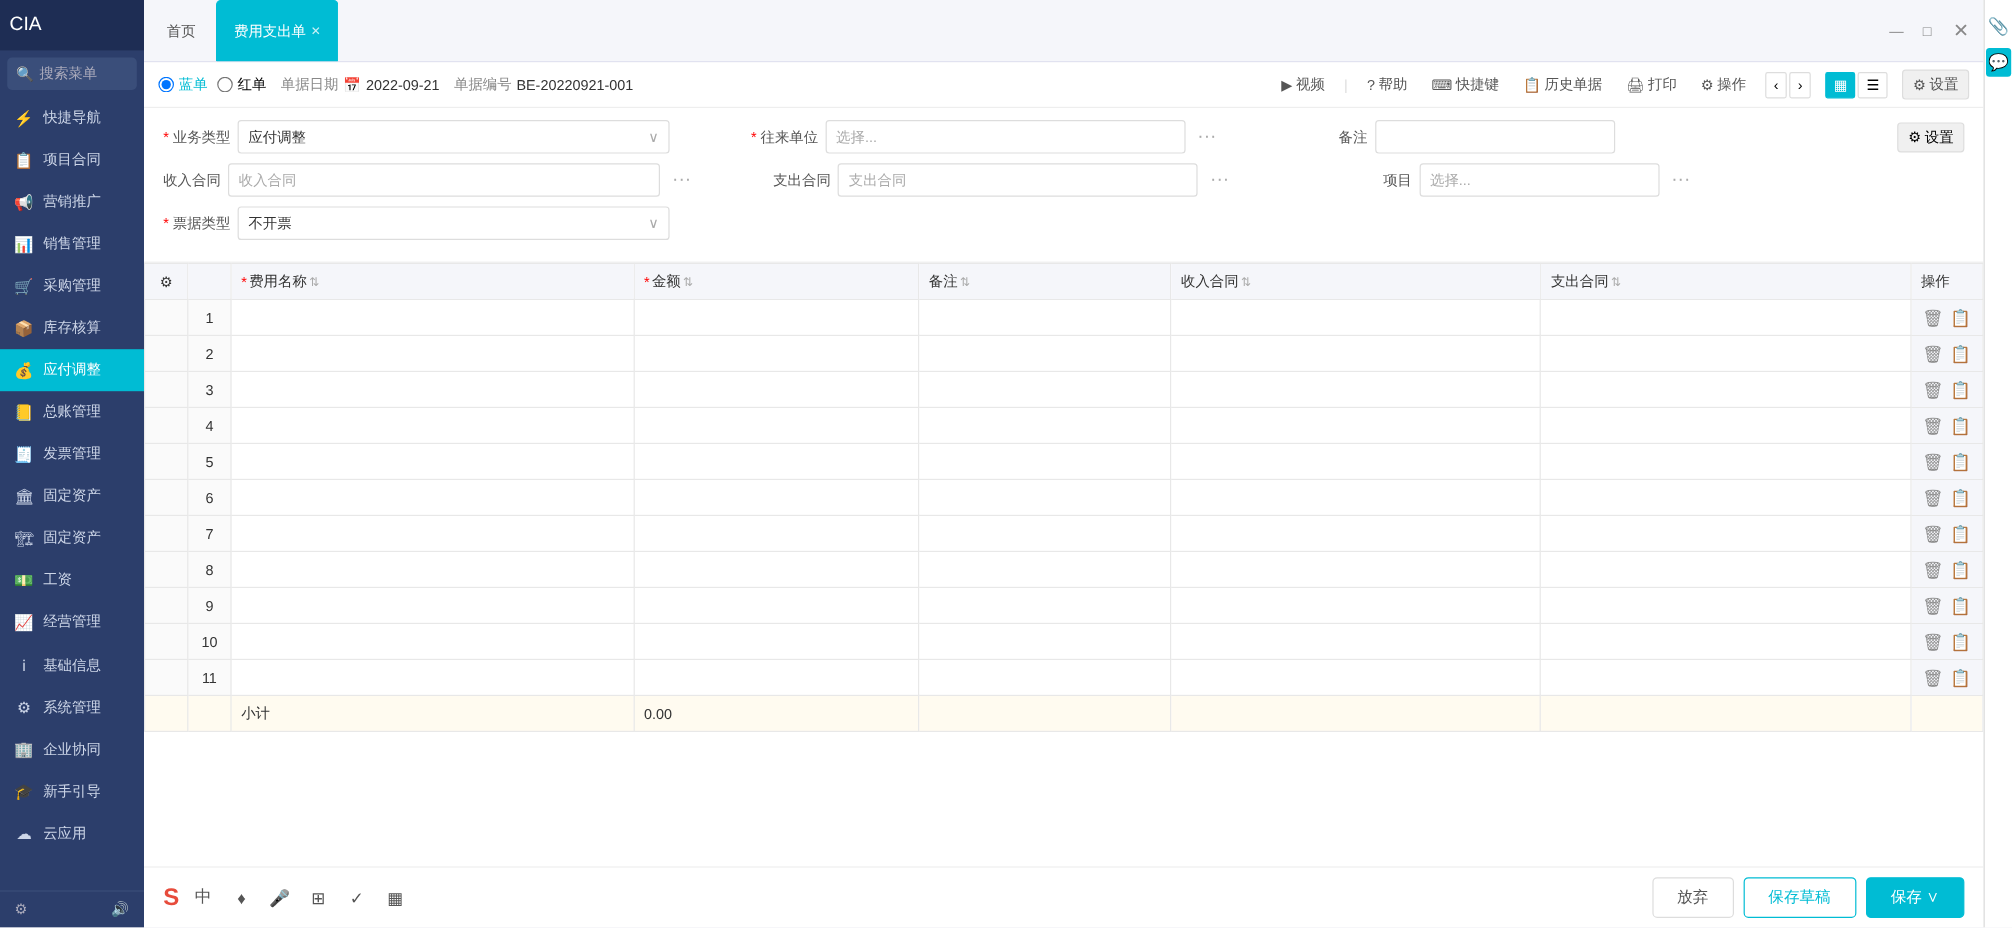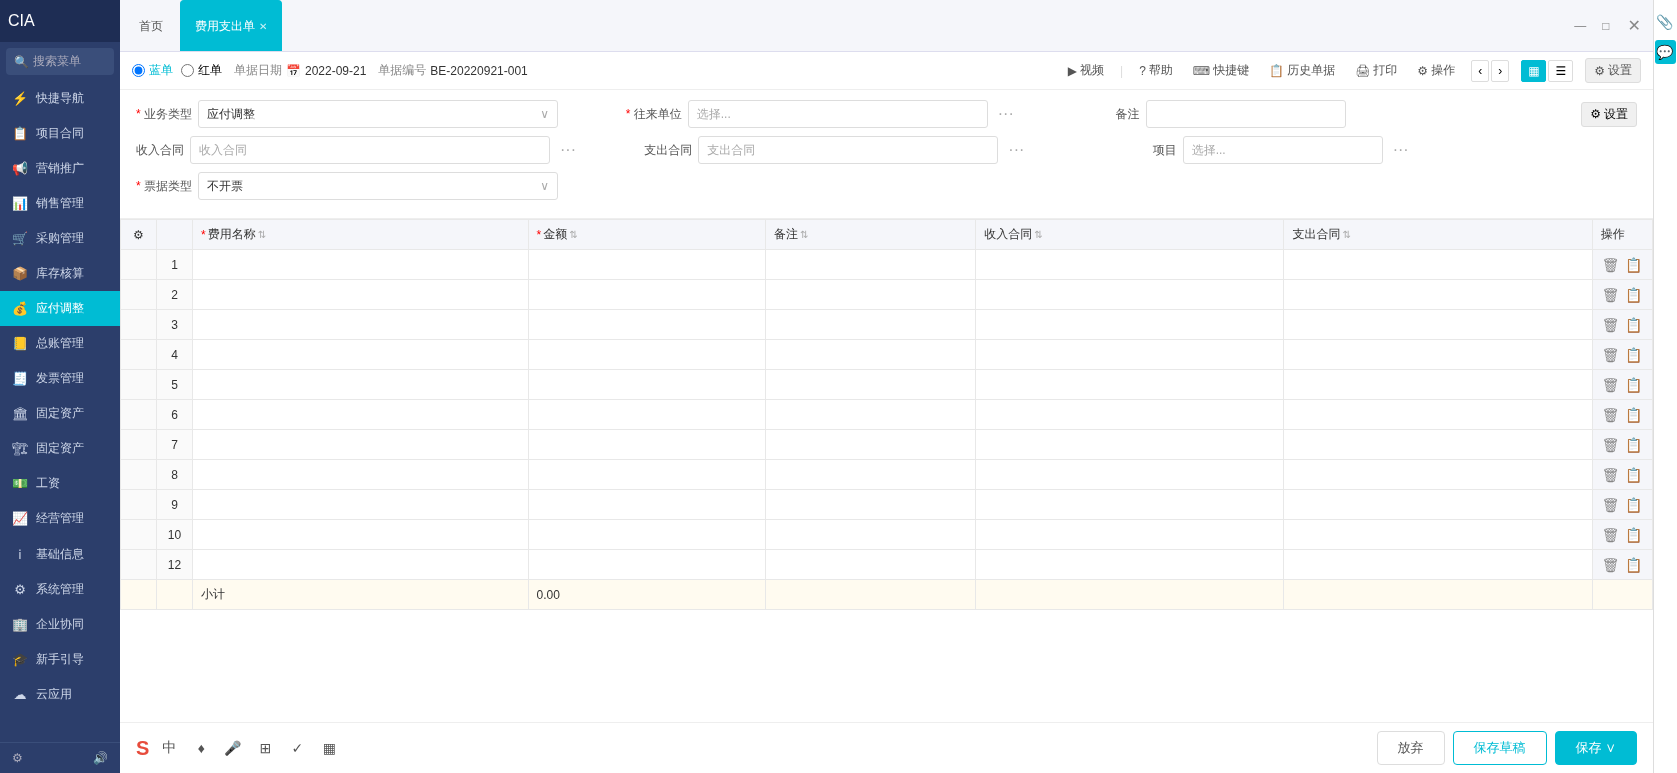--- a/index.html
+++ b/index.html
@@ -842,6 +842,21 @@
   </tr>
             <tr>
     <td class="row-num"></td>
+    <td class="row-num">11</td>
+    <td></td>
+    <td></td>
+    <td></td>
+    <td></td>
+    <td></td>
+    <td class="col-actions">
+      <div class="action-icons">
+        <span class="action-icon" title="删除">🗑</span>
+        <span class="action-icon" title="复制">📋</span>
+      </div>
+    </td>
+  </tr>
+            <tr>
+    <td class="row-num"></td>
     <td class="row-num">12</td>
     <td></td>
     <td></td>

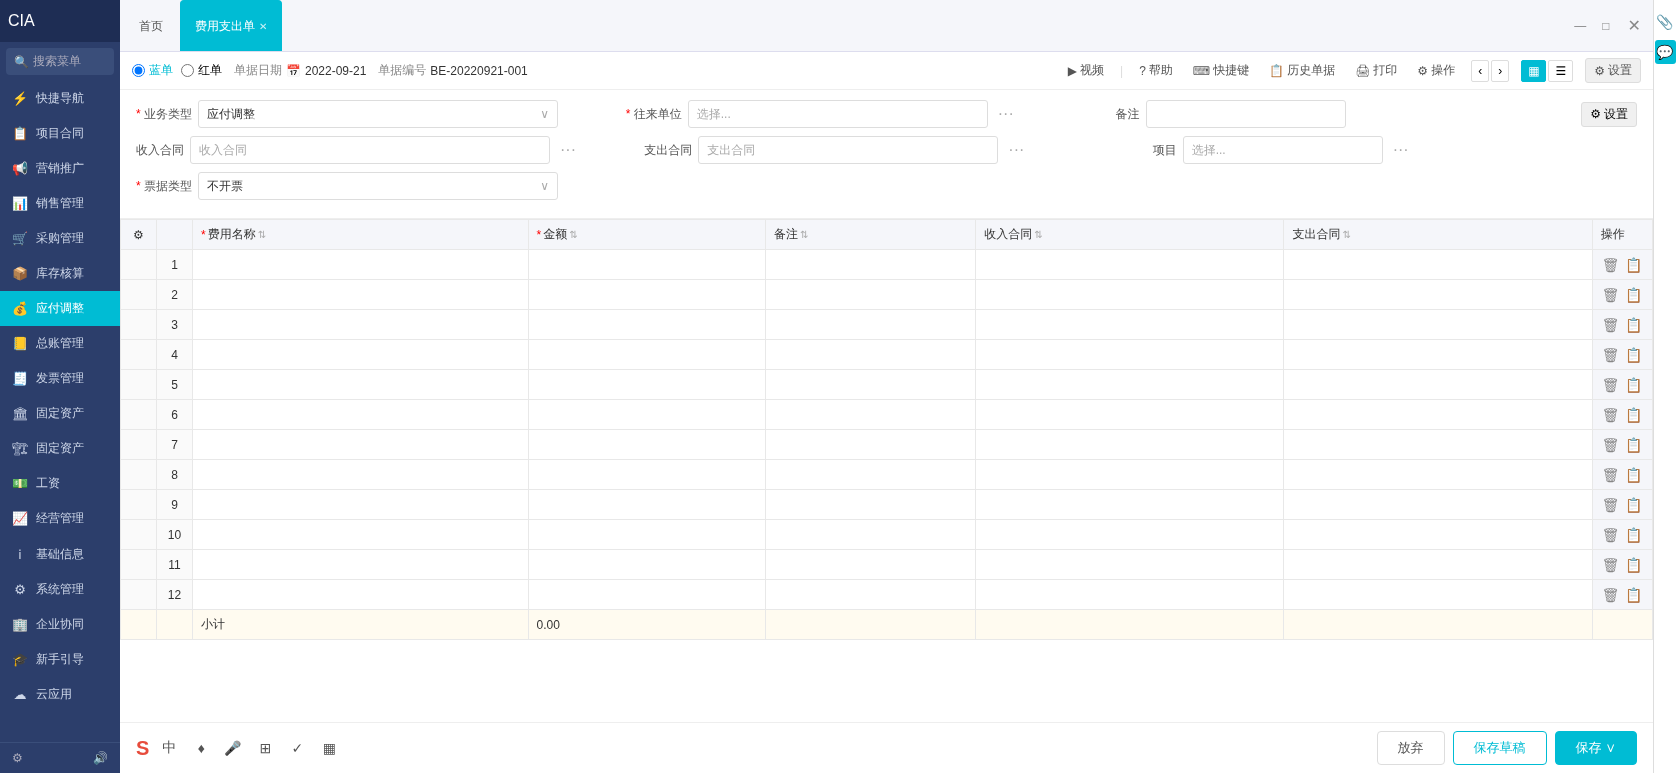--- a/index.html
+++ b/index.html
@@ -855,21 +855,6 @@
       </div>
     </td>
   </tr>
-            <tr>
-    <td class="row-num"></td>
-    <td class="row-num">12</td>
-    <td></td>
-    <td></td>
-    <td></td>
-    <td></td>
-    <td></td>
-    <td class="col-actions">
-      <div class="action-icons">
-        <span class="action-icon" title="删除">🗑</span>
-        <span class="action-icon" title="复制">📋</span>
-      </div>
-    </td>
-  </tr>
           </tbody>
         <tfoot>
           <tr class="subtotal-row">

